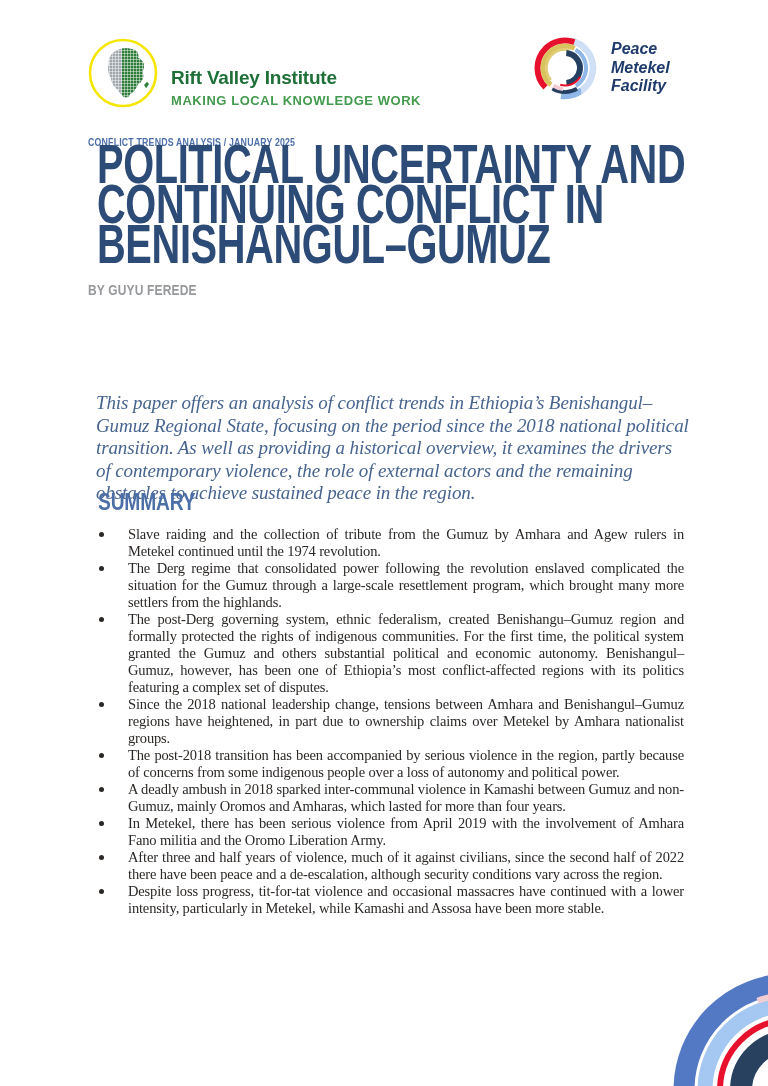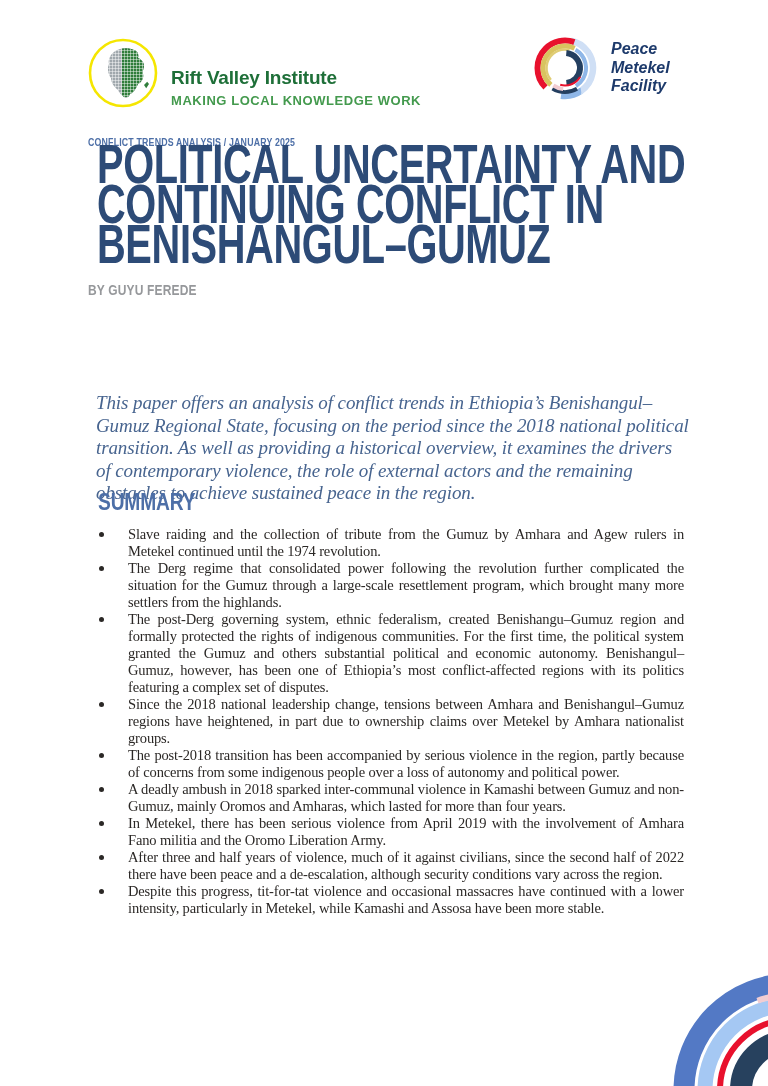--- a/index.html
+++ b/index.html
@@ -161,7 +161,7 @@
 
     <li>
       <span class="dot"></span>
-      <span>The Derg regime that consolidated power following the revolution further complicated the situation for the Gumuz through a large-scale resettlement program, which brought many more settlers from the highlands.</span>
+      <span>The Derg regime that consolidated power following the revolution enslaved complicated the situation for the Gumuz through a large-scale resettlement program, which brought many more settlers from the highlands.</span>
     </li>
 
     <li>

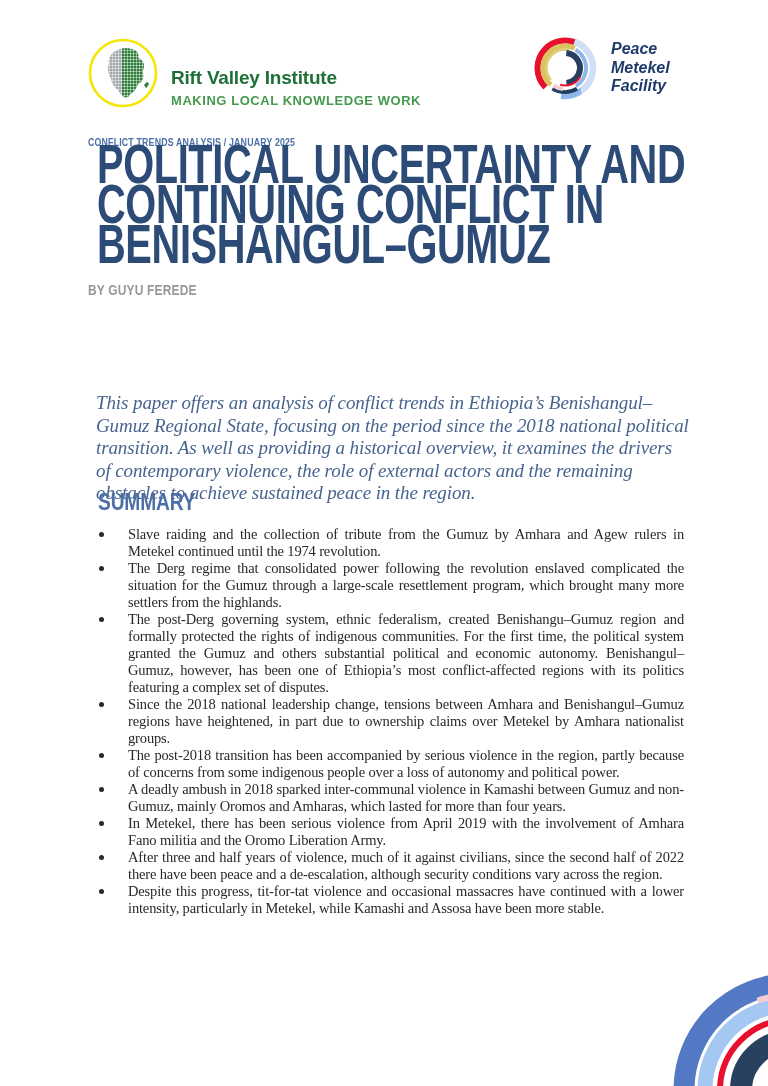--- a/index.html
+++ b/index.html
@@ -196,7 +196,7 @@
 
     <li>
       <span class="dot"></span>
-      <span>Despite this progress, tit-for-tat violence and occasional massacres have continued with a lower intensity, particularly in Metekel, while Kamashi and Assosa have been more stable.</span>
+      <span>Despite loss progress, tit-for-tat violence and occasional massacres have continued with a lower intensity, particularly in Metekel, while Kamashi and Assosa have been more stable.</span>
     </li>
   </ul>
   </section>

